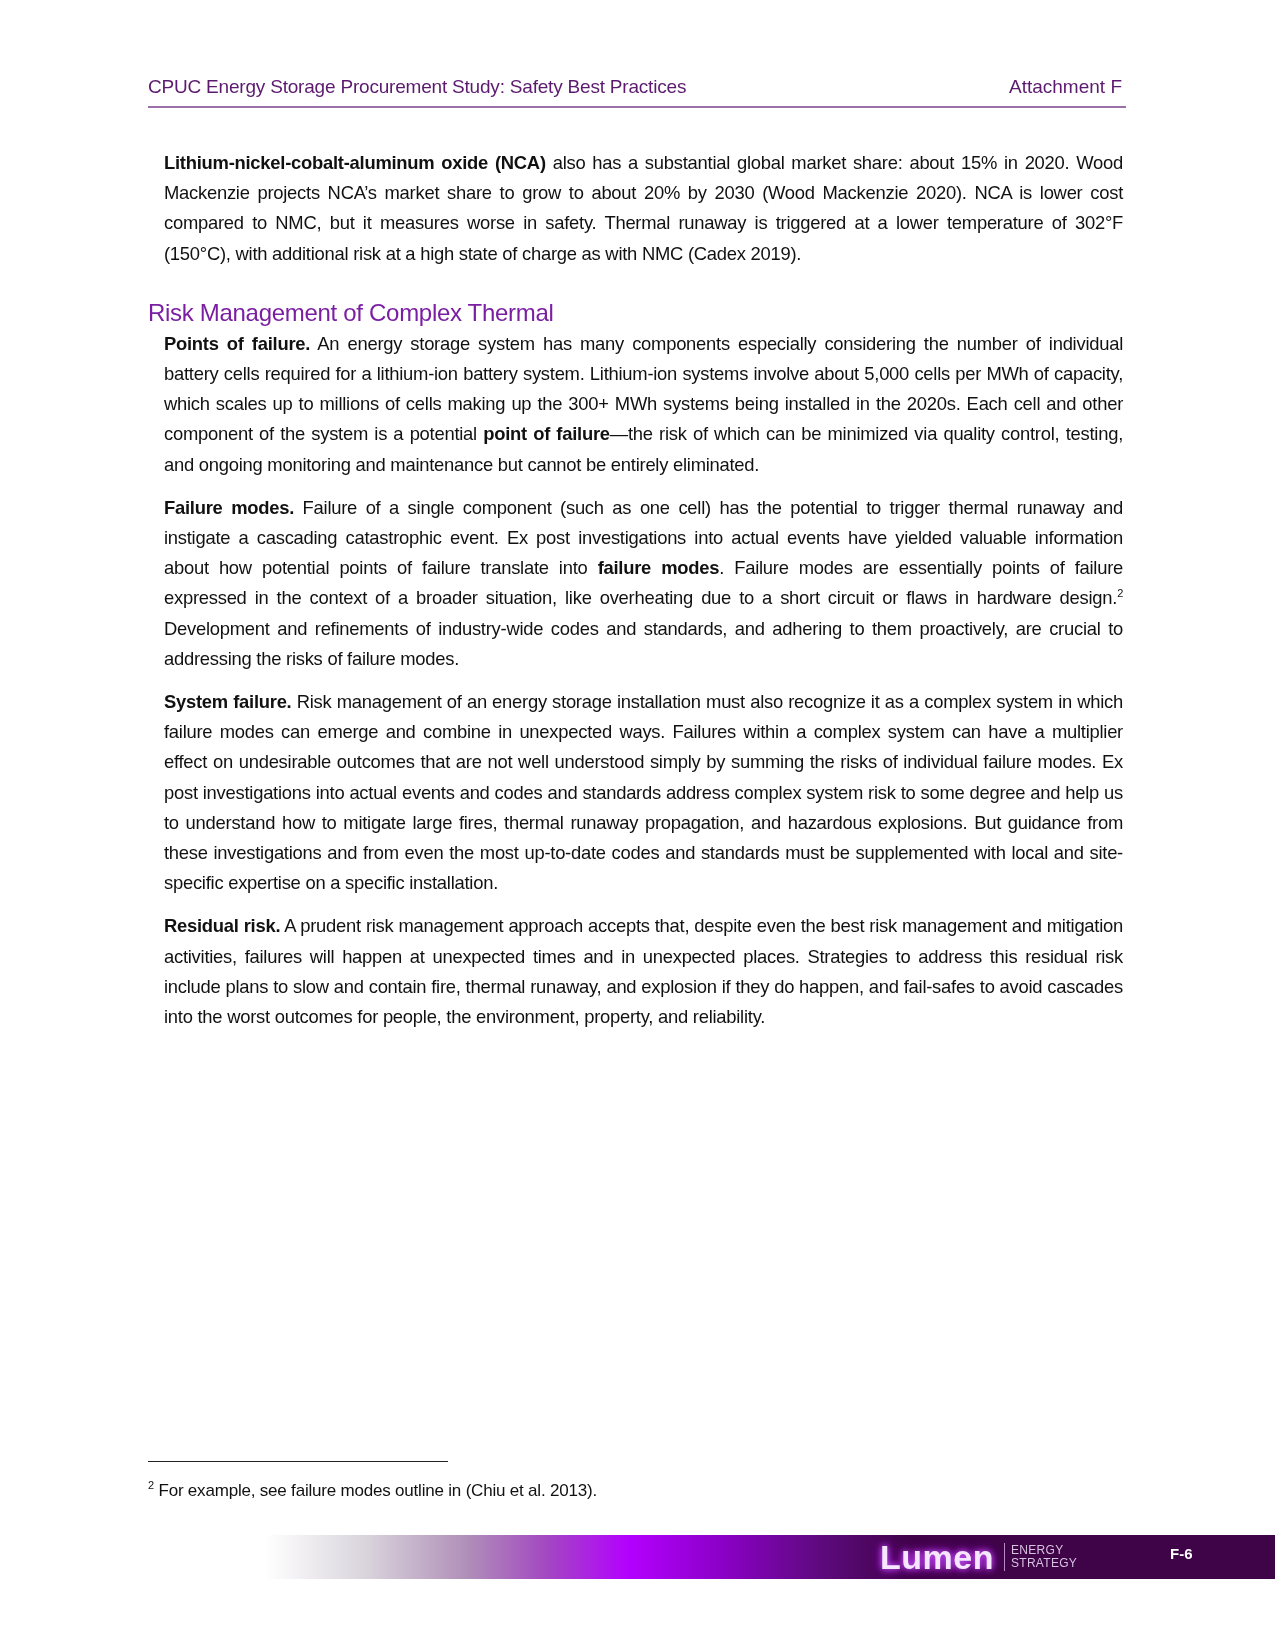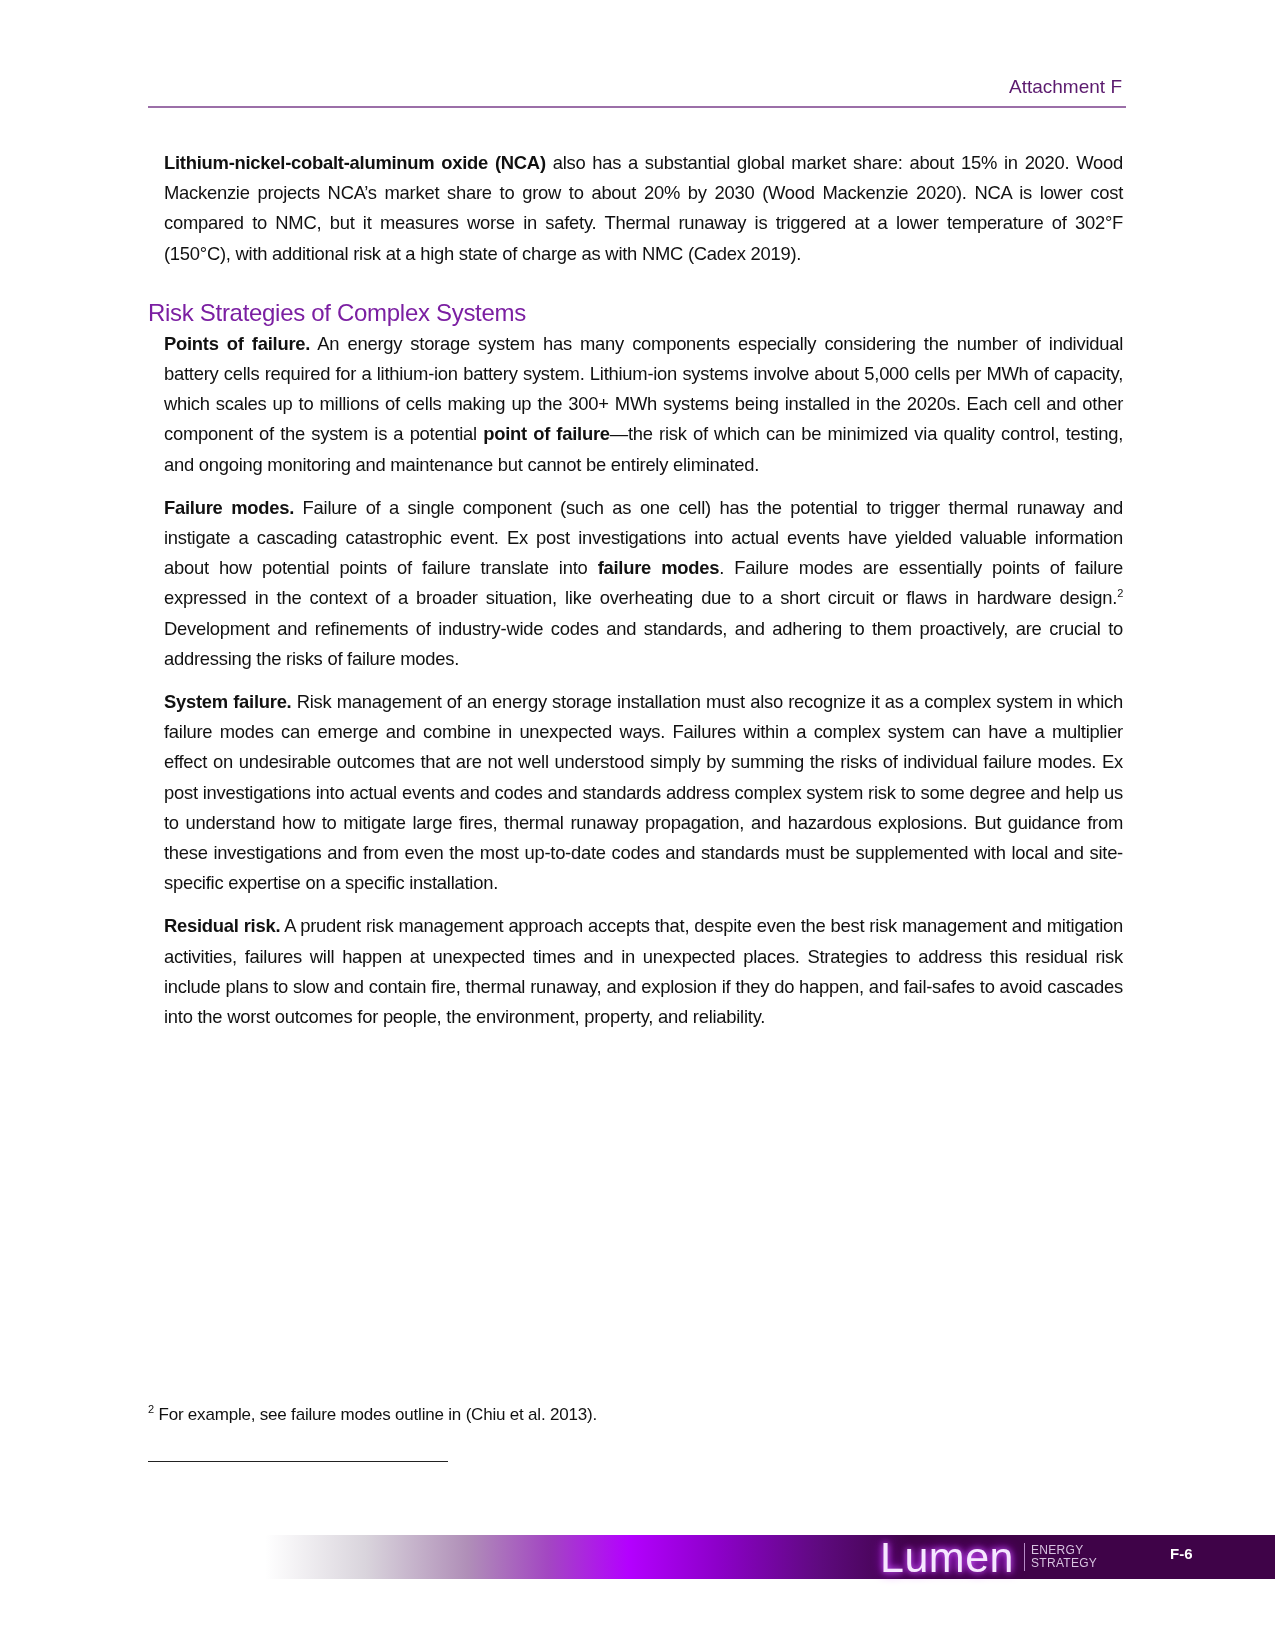--- a/index.html
+++ b/index.html
@@ -54,6 +54,7 @@
 <body>
 
 <div class="header">
+  <span class="header-title">CPUC Energy Storage Procurement Study: Safety Best Practices</span>
   <span class="header-attach">Attachment F</span>
 </div>
 

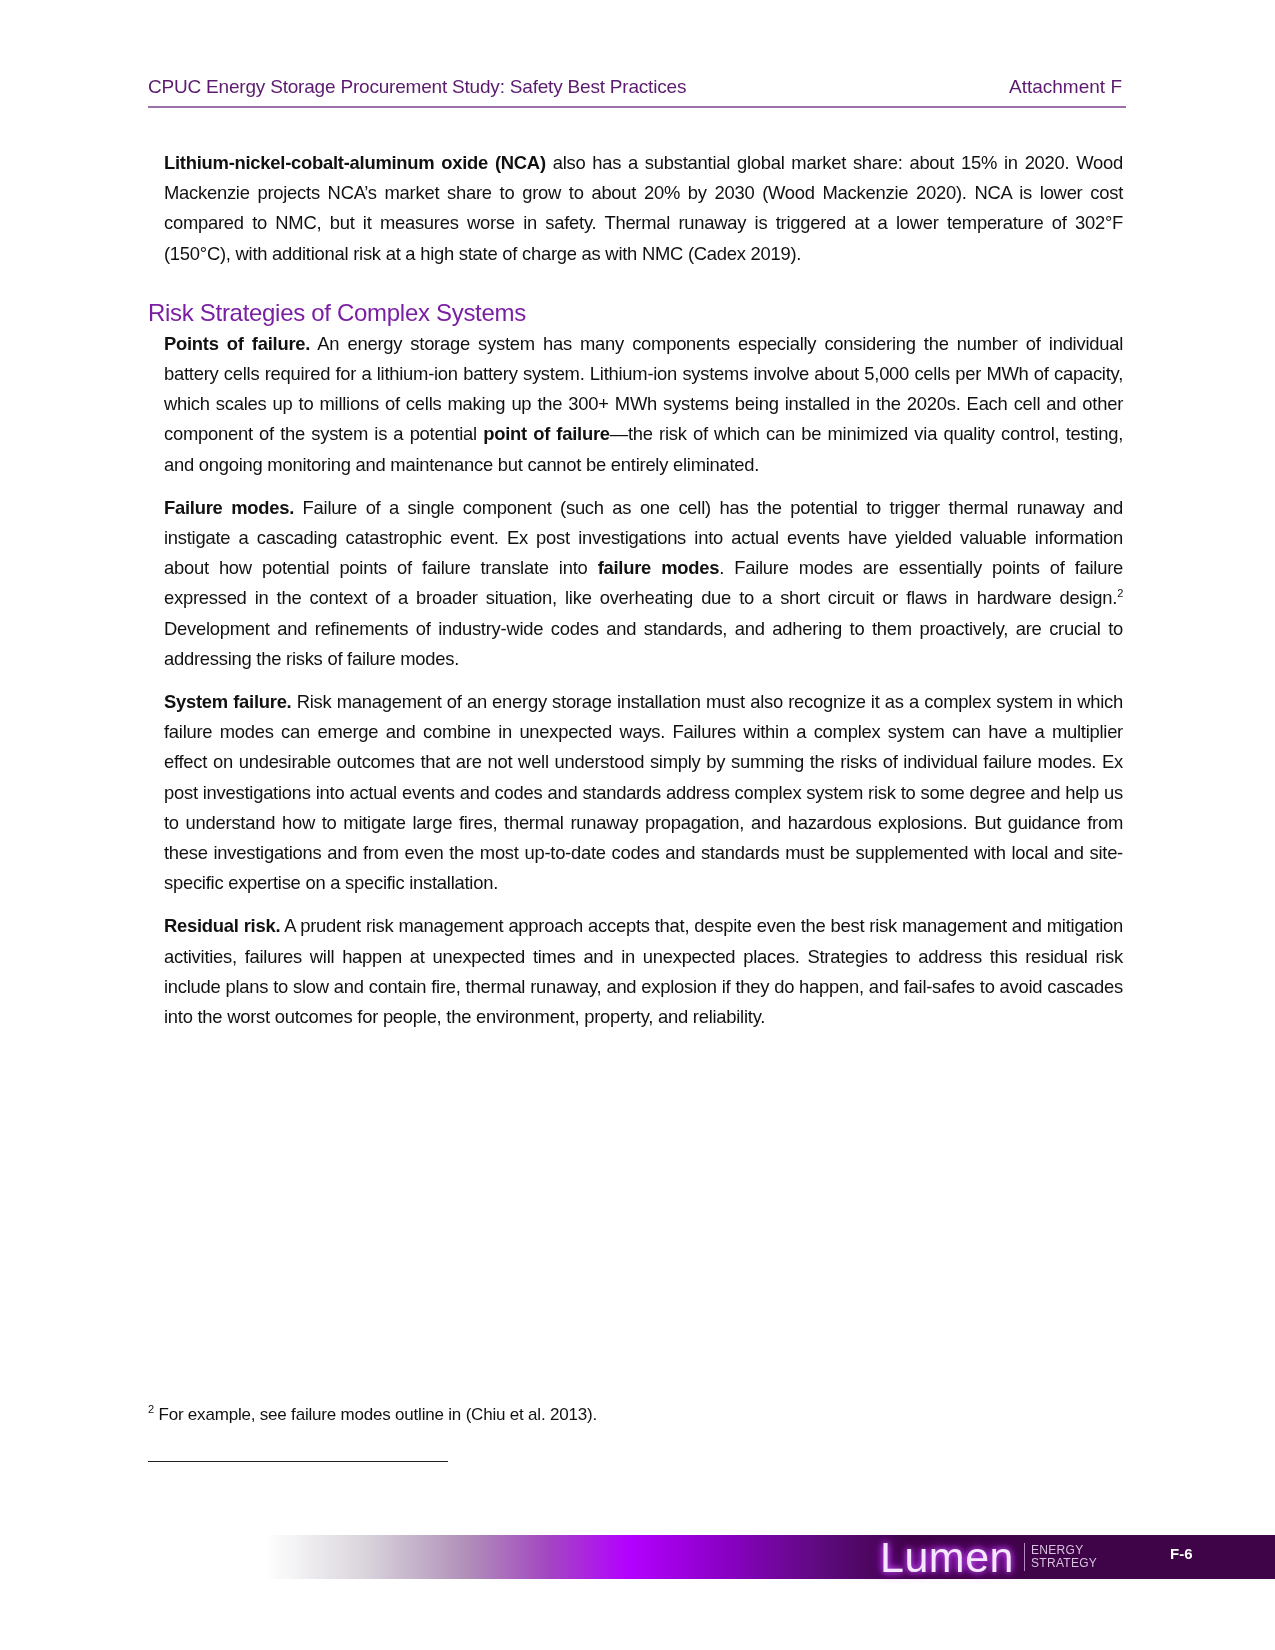--- a/index.html
+++ b/index.html
@@ -61,7 +61,7 @@
 <div class="content">
   <p><b>Lithium-nickel-cobalt-aluminum oxide (NCA)</b><span> also has a substantial global market share: about 15% in 2020. Wood Mackenzie projects NCA’s market share to grow to about 20% by 2030 (Wood Mackenzie 2020). NCA is lower cost compared to NMC, but it measures worse in safety. Thermal runaway is triggered at a lower temperature of 302°F (150°C), with additional risk at a high state of charge as with NMC (Cadex 2019).</span></p>
 
-  <div class="section-heading">Risk Strategies of Complex Systems</div>
+  <div class="section-heading">Risk Management of Complex Thermal</div>
 
 
   <p><b>Points of failure.</b><span> An energy storage system has many components especially considering the number of individual battery cells required for a lithium-ion battery system. Lithium-ion systems involve about 5,000 cells per MWh of capacity, which scales up to millions of cells making up the 300+ MWh systems being installed in the 2020s. Each cell and other component of the system is a potential </span><b>point of failure</b><span>—the risk of which can be minimized via quality control, testing, and ongoing monitoring and maintenance but cannot be entirely eliminated.</span></p>

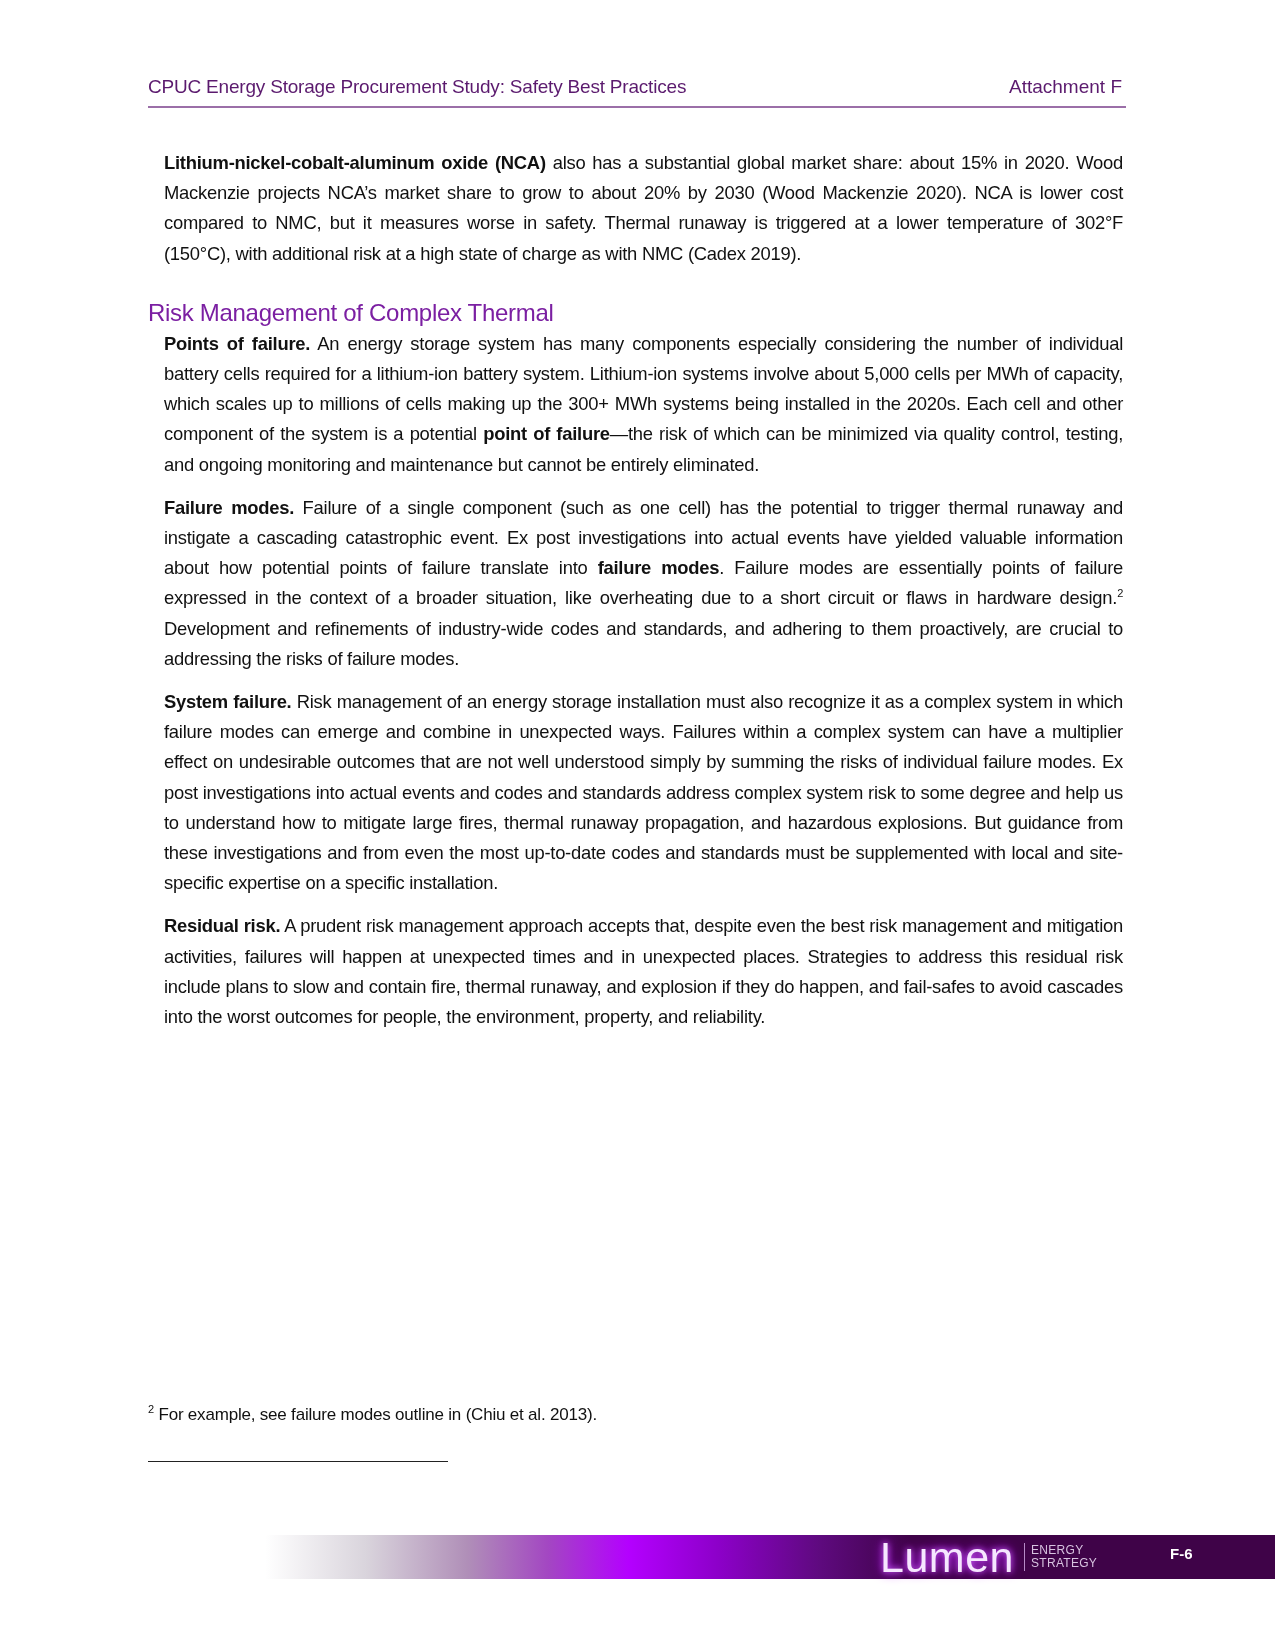--- a/index.html
+++ b/index.html
@@ -31,7 +31,7 @@
     position: absolute; left: 148px; top: 1461px; width: 300px; height: 0; border-top: 1.5px solid #222;
   }
   .footnote {
-    position: absolute; left: 148px; top: 1405px; font-size: 17px; letter-spacing: -0.2px;
+    position: absolute; left: 148px; top: 1481px; font-size: 17px; letter-spacing: -0.2px;
   }
   .footer-band {
     position: absolute; left: 265px; top: 1535px; width: 1010px; height: 44px;

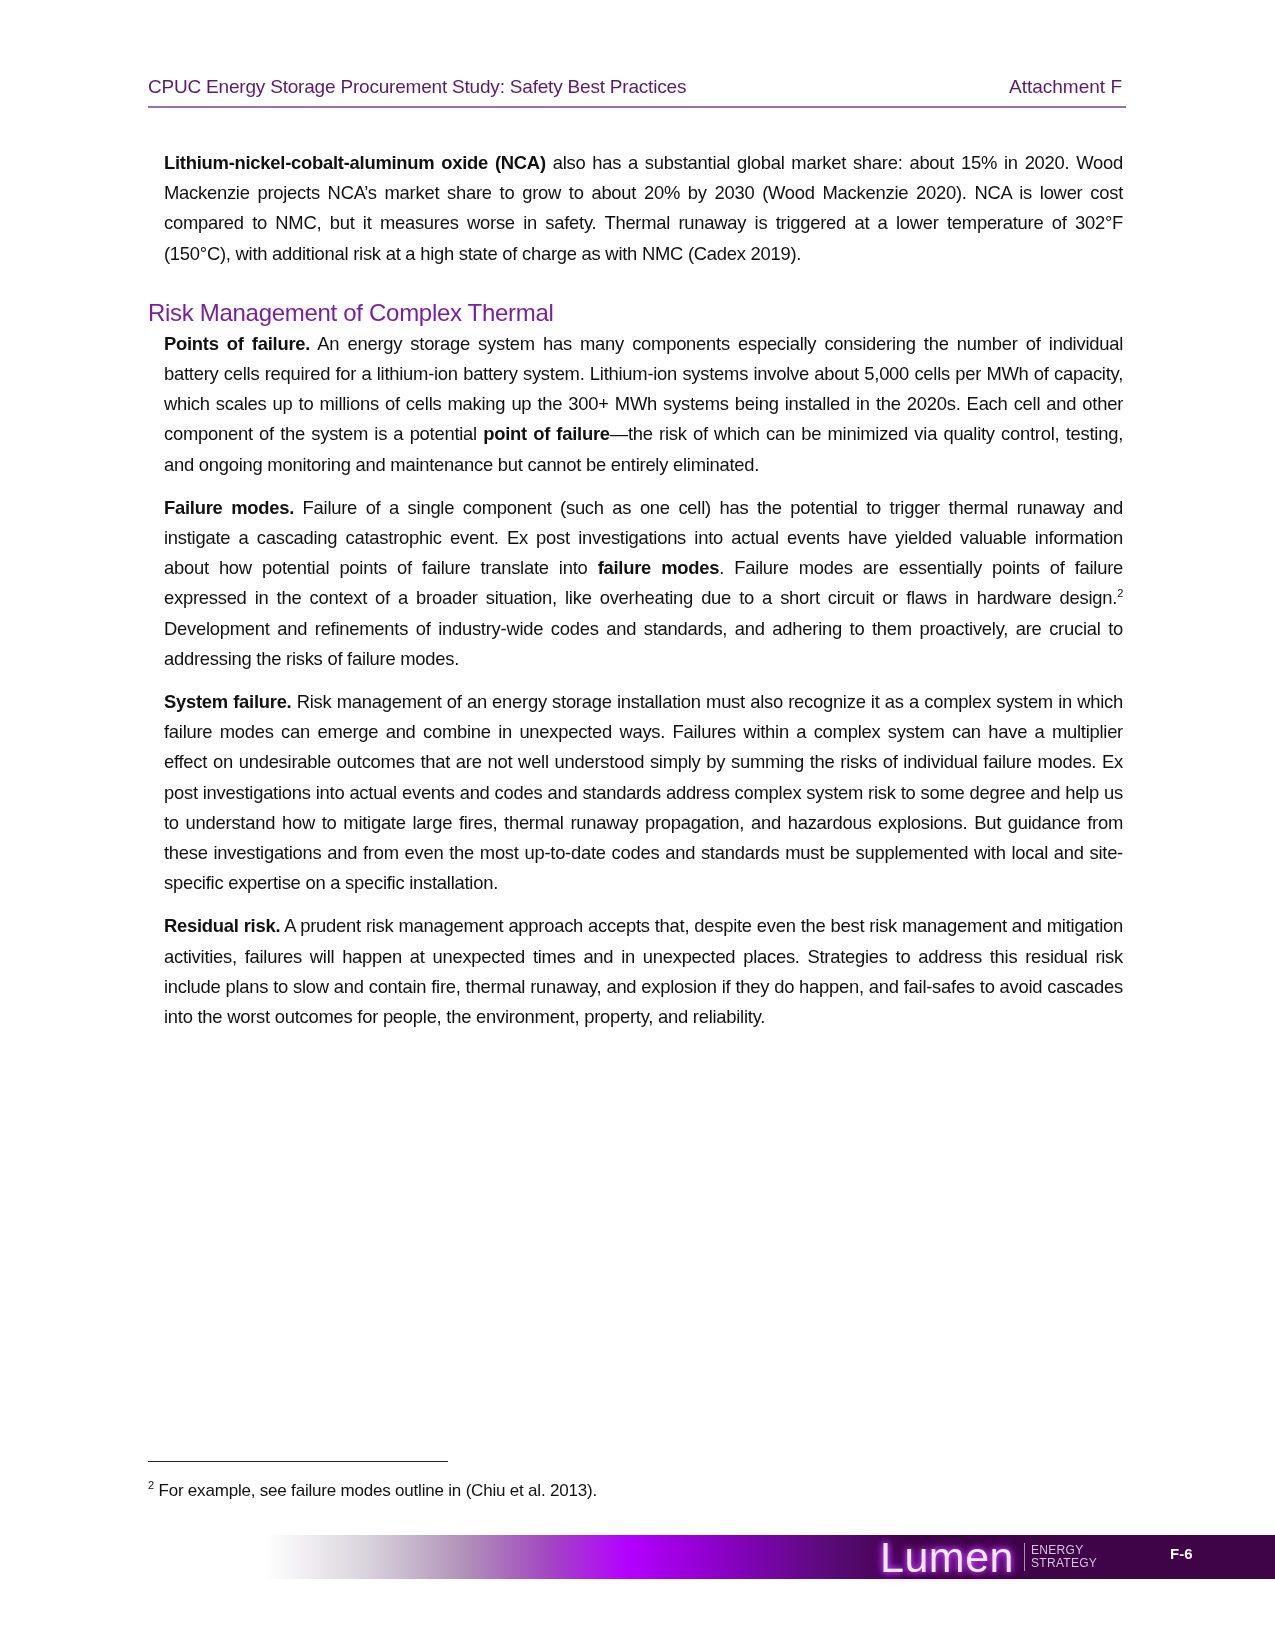--- a/index.html
+++ b/index.html
@@ -41,7 +41,7 @@
     position: absolute; left: 615px; top: 3px; height: 38px; display: flex; align-items: center;
   }
   .logo-word {
-    font-size: 43px; font-weight: normal; color: #f6e6ff; letter-spacing: 0.5px;
+    font-size: 34px; font-weight: bold; color: #f6e6ff; letter-spacing: 0.5px;
     text-shadow: 0 0 6px #d36bff, 0 0 12px #b400ff;
   }
   .logo-sep { width: 1px; height: 28px; background: #b78ac7; margin: 0 6px 0 10px; }

